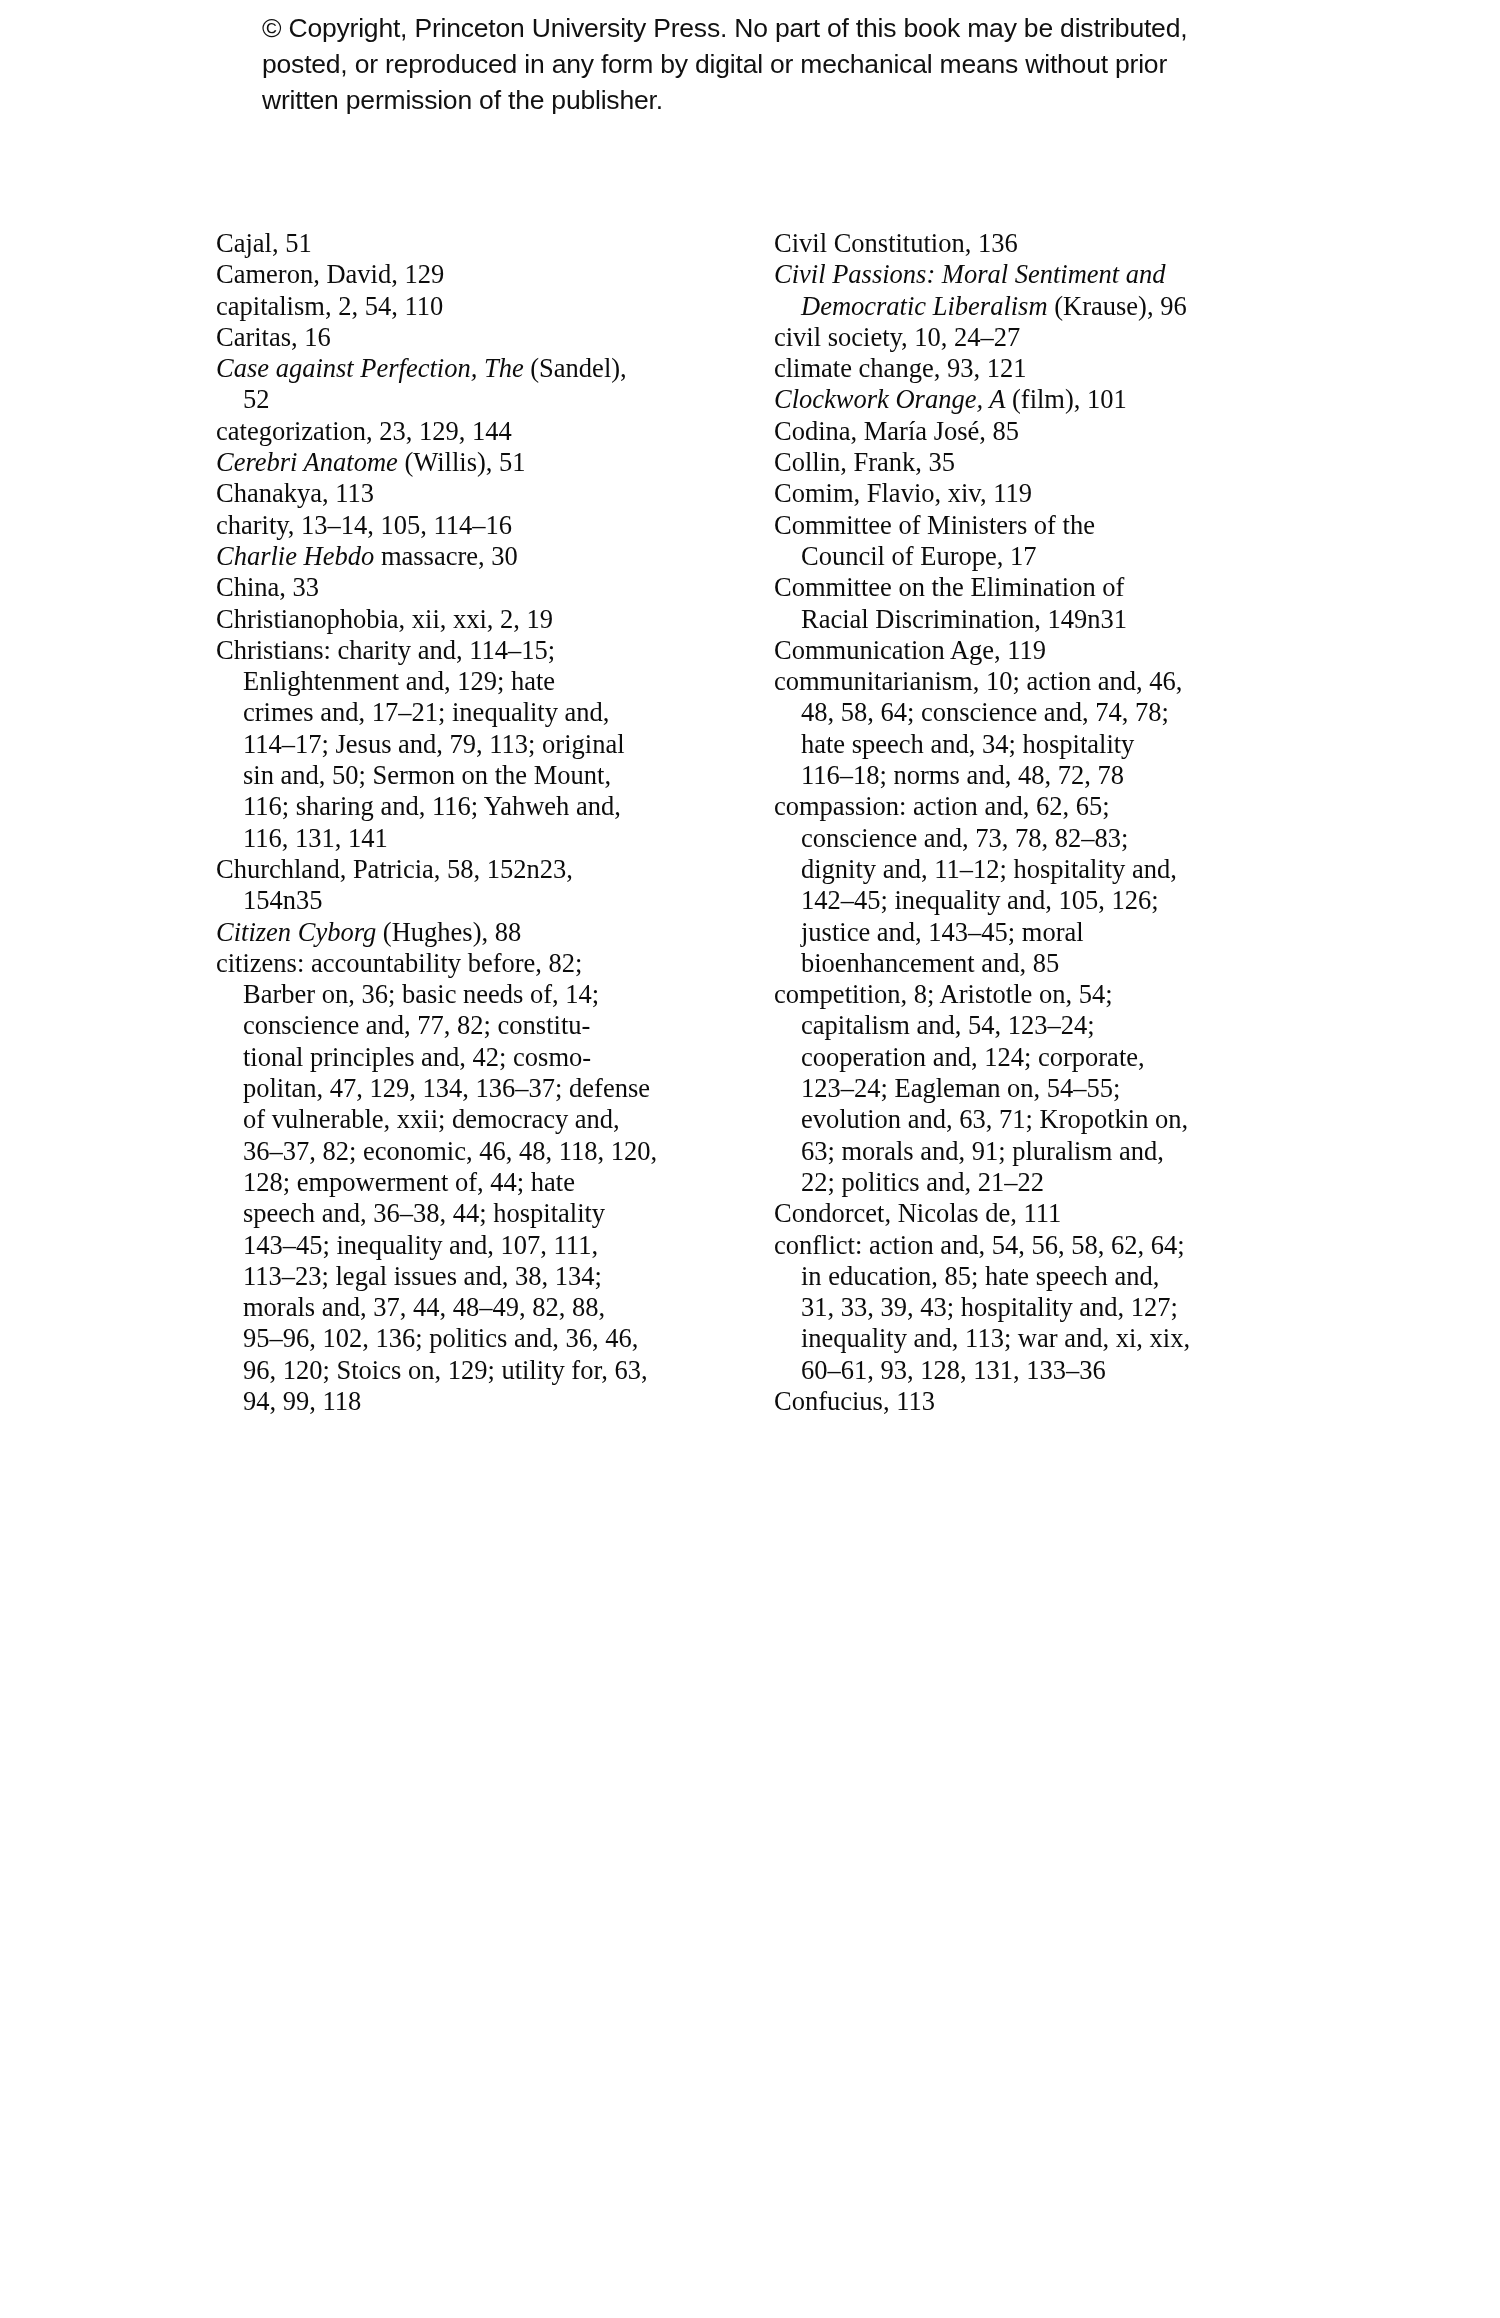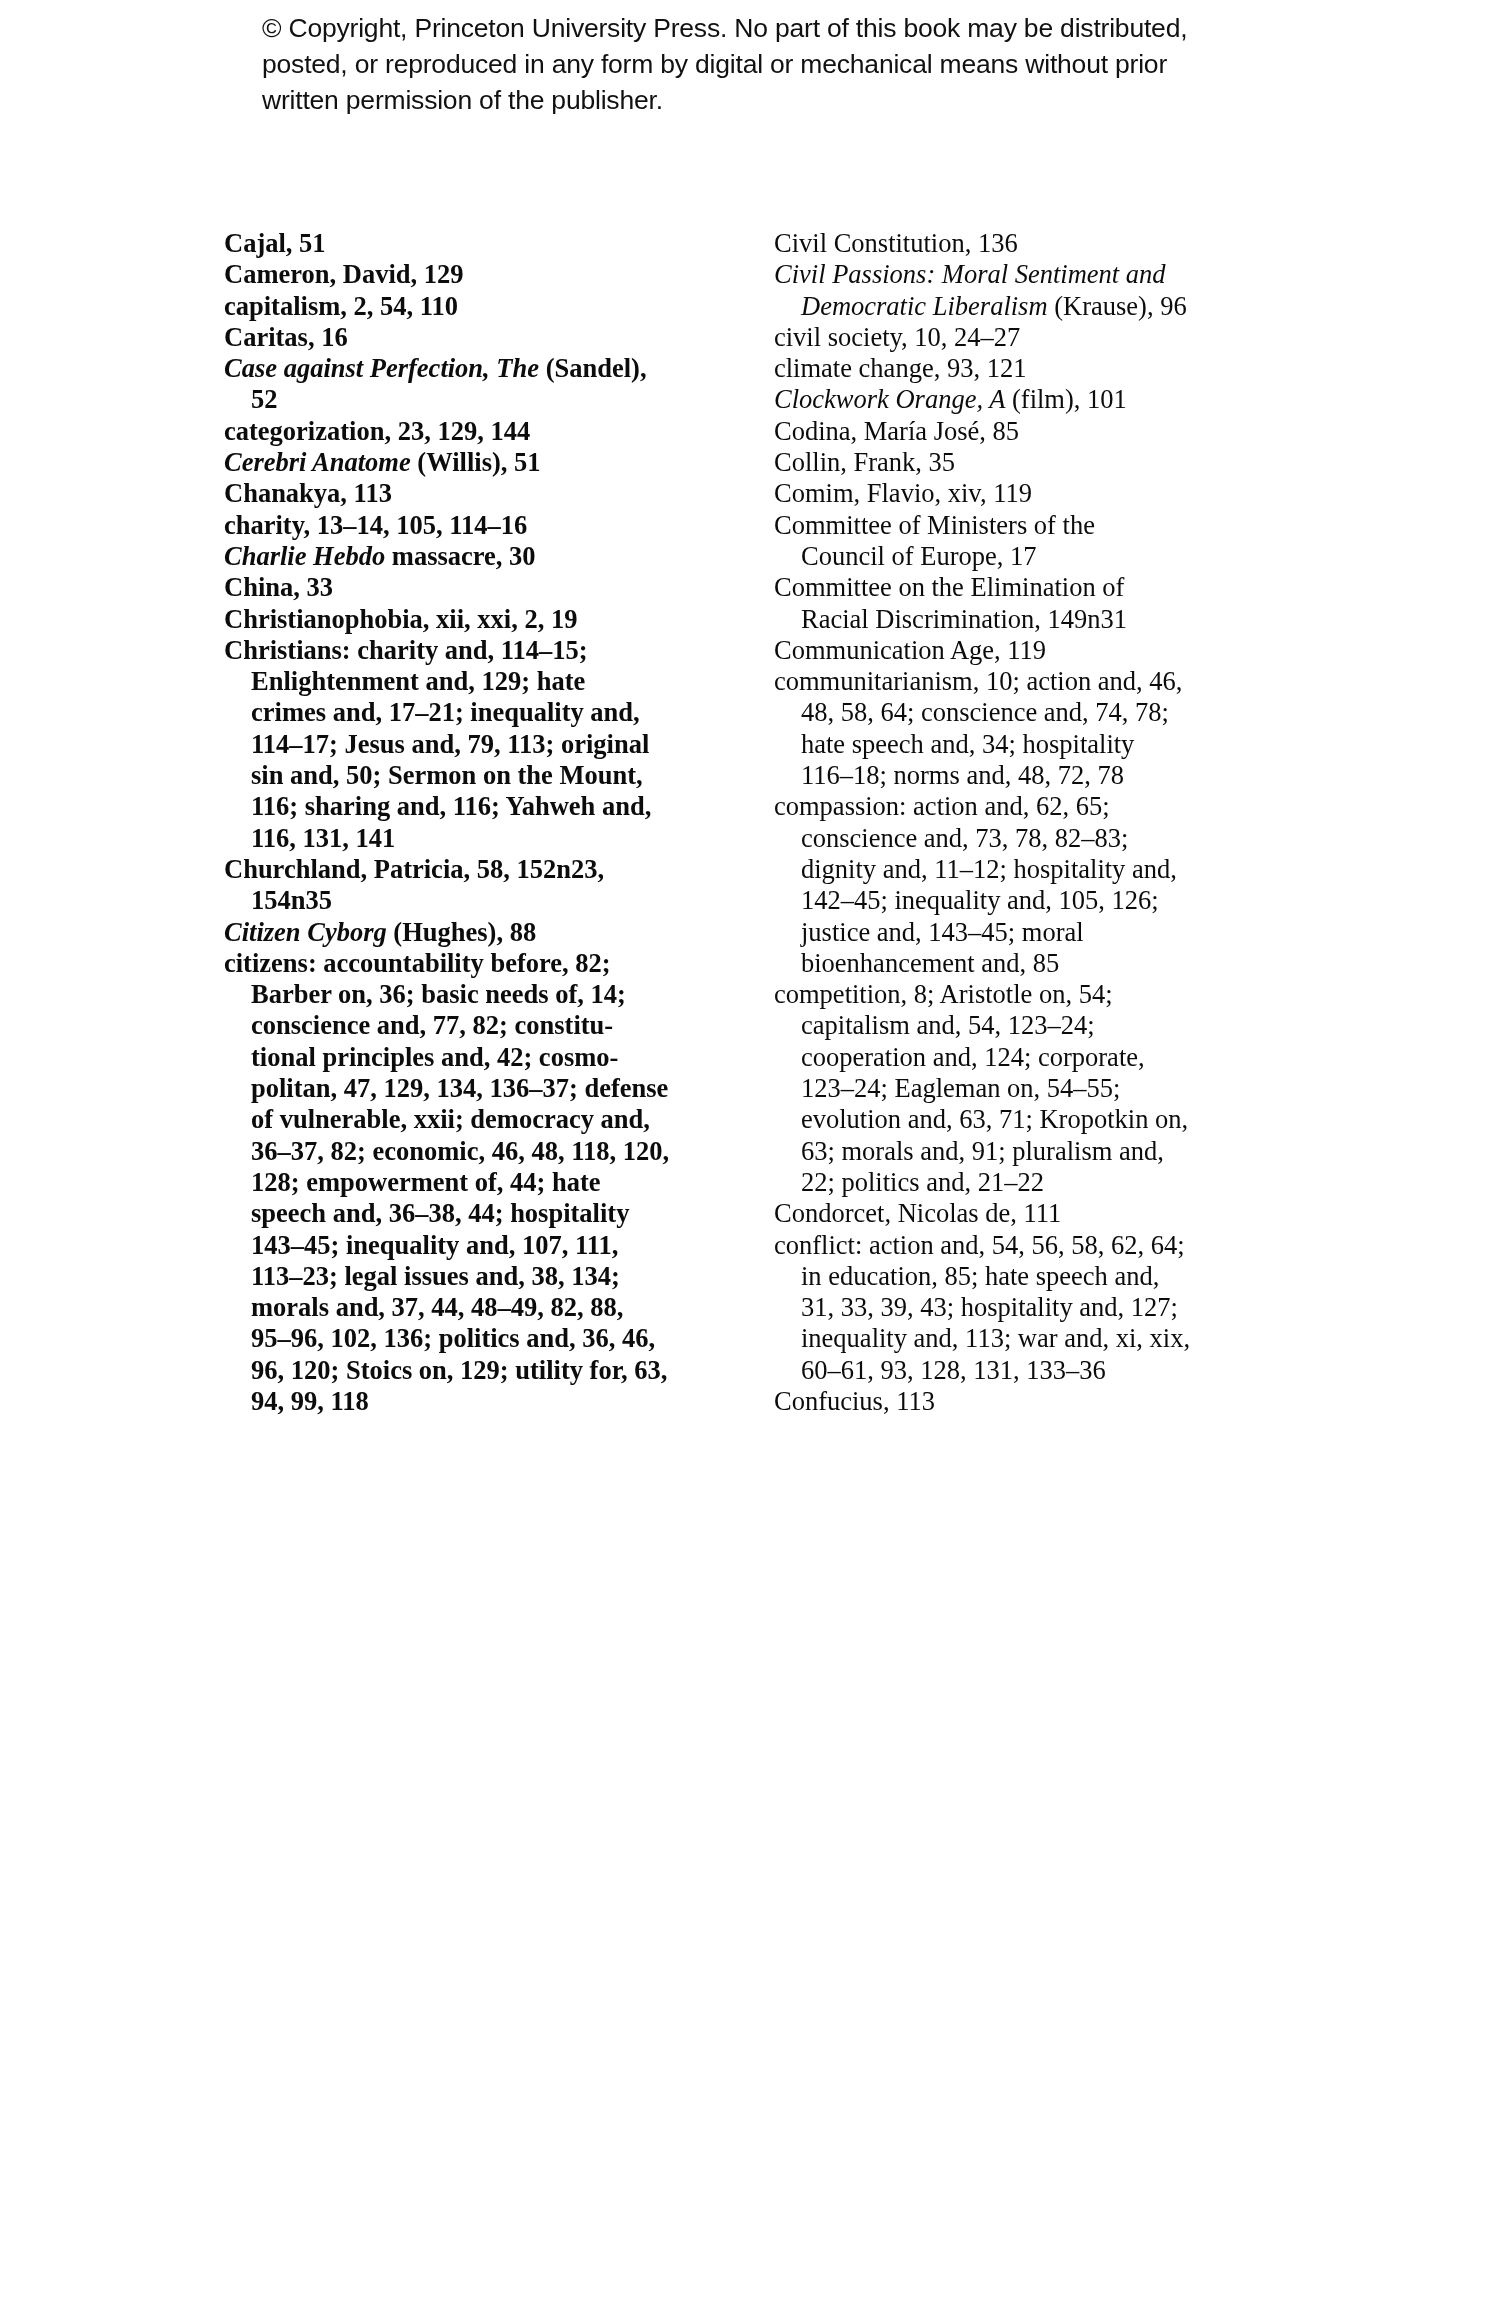--- a/index.html
+++ b/index.html
@@ -65,7 +65,7 @@
     position: absolute;
     top: 0;
   }
-  .col-left  { left: 224px; width: 490px; font-weight: bold; }
+  .col-left  { left: 216px; width: 490px; }
   .col-right { left: 774px; width: 520px; }
 
   .entry {

